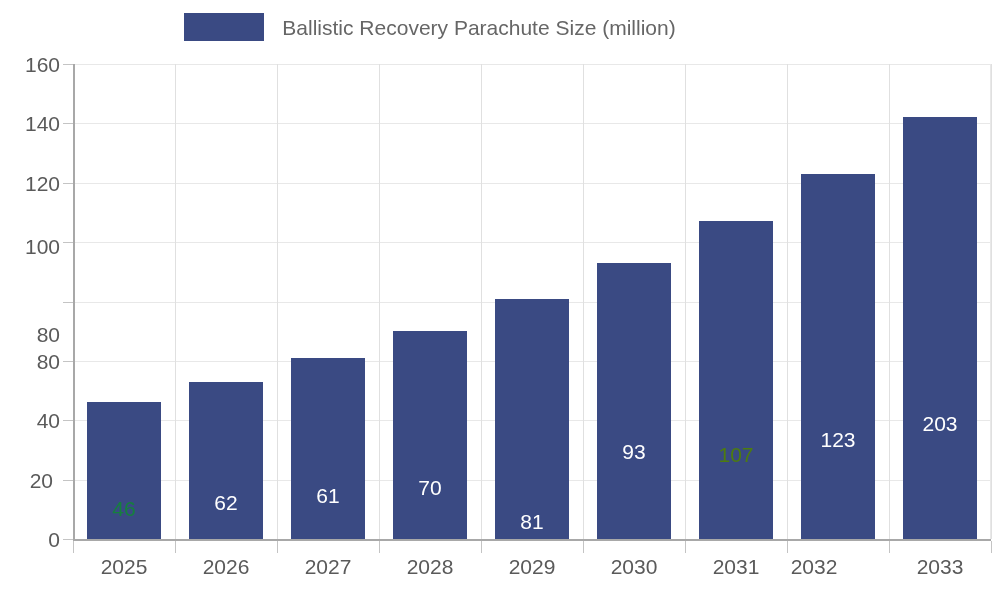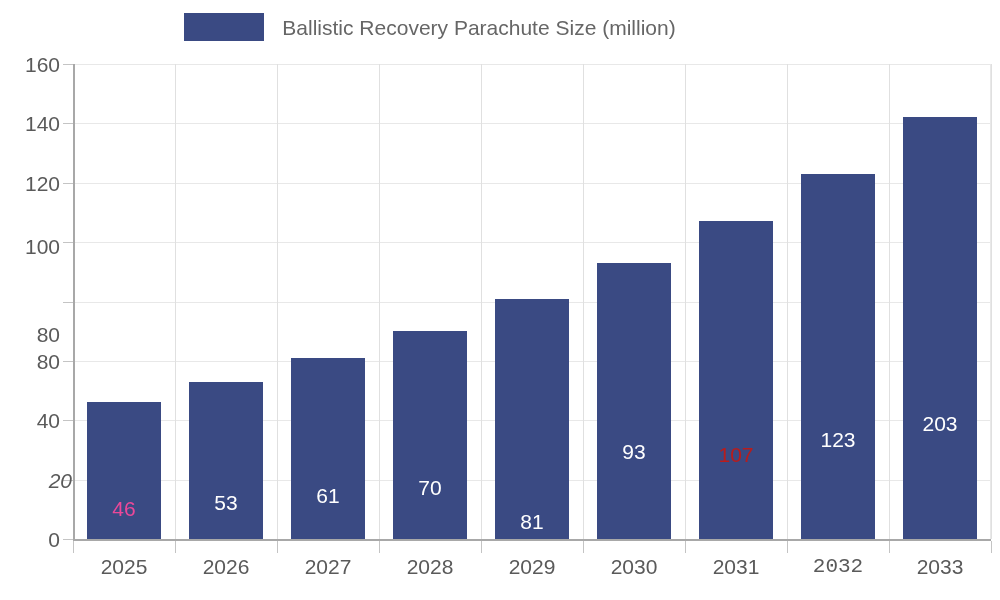--- a/index.html
+++ b/index.html
@@ -208,7 +208,7 @@
         <div class="bar" style="left: 524.025px; top: 198.906px; width: 73.95px; height: 276.094px; background: rgb(58, 74, 131);"></div>
         <div class="bar-value" style="left: 561px; top: 377px; color: rgb(255, 255, 255);">93</div>
         <div class="bar" style="left: 626.025px; top: 157.344px; width: 73.95px; height: 317.656px; background: rgb(58, 74, 131);"></div>
-        <div class="bar-value" style="left: 663px; top: 379.703px; color: #b91c1c;">107</div>
+        <div class="bar-value" style="left: 663px; top: 379.703px; color: #4d7c0f;">107</div>
         <div class="bar" style="left: 728.025px; top: 109.844px; width: 73.95px; height: 365.156px; background: rgb(58, 74, 131);"></div>
         <div class="bar-value" style="left: 765px; top: 365.453px; color: rgb(255, 255, 255);">123</div>
         <div class="bar" style="left: 830.025px; top: 53.4375px; width: 73.95px; height: 421.562px; background: rgb(58, 74, 131);"></div>

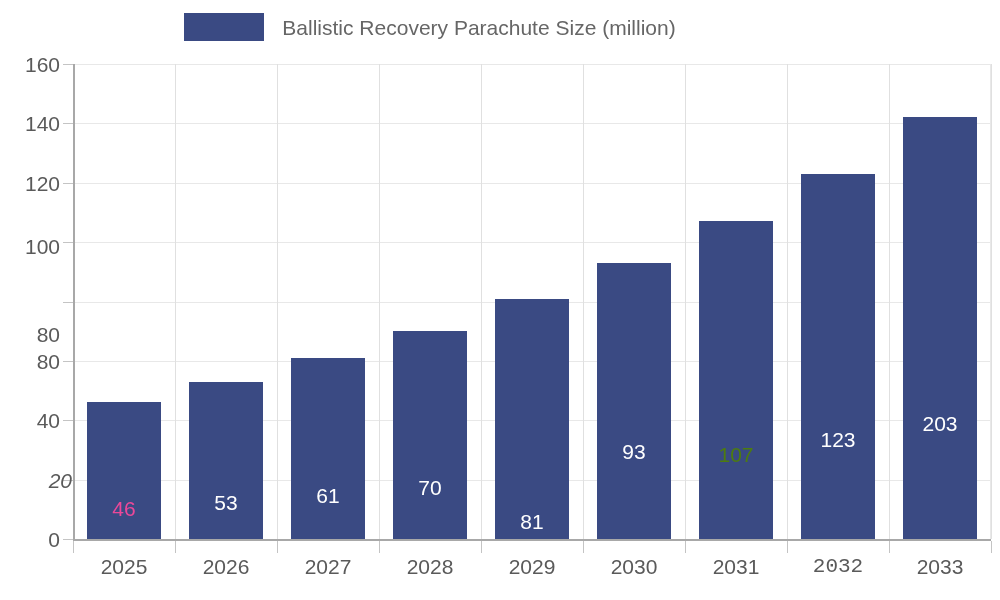--- a/index.html
+++ b/index.html
@@ -223,7 +223,7 @@
       <div class="ytick-mark" style="top: 539px;"></div>
       <div class="ytick-text" style="left: 8px; top: 539px;">0</div>
       <div class="ytick-mark" style="top: 479.625px;"></div>
-      <div class="ytick-text" style="left: 20px; top: 479.625px; font-style: italic;">20</div>
+      <div class="ytick-text" style="left: 1px; top: 479.625px;">20</div>
       <div class="ytick-mark" style="top: 420.25px;"></div>
       <div class="ytick-text" style="left: 8px; top: 420.25px;">40</div>
       <div class="ytick-mark" style="top: 360.875px;"></div>

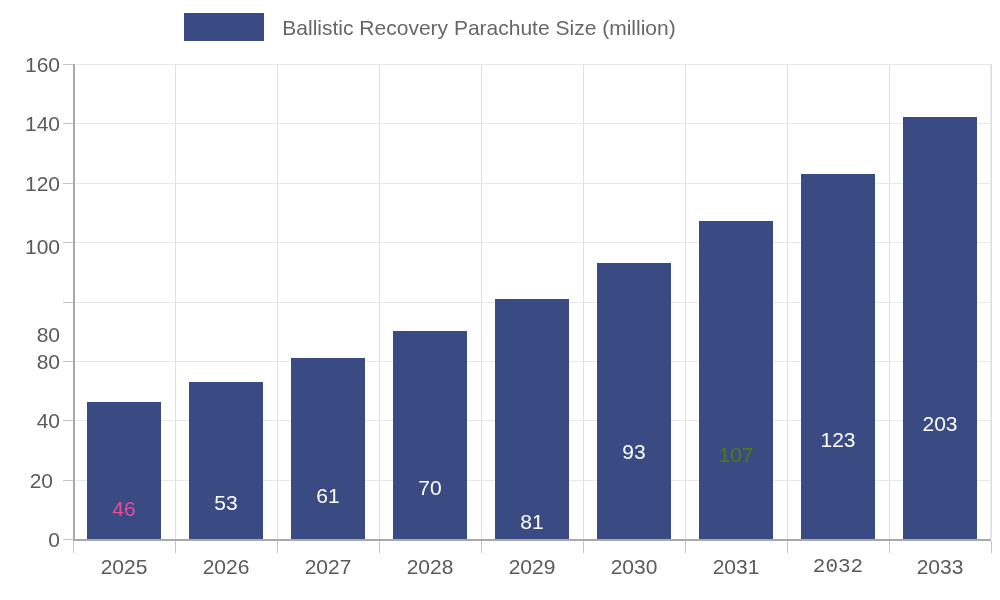--- a/index.html
+++ b/index.html
@@ -196,7 +196,7 @@
       </div>
     <div id="bars">
         <div class="bar" style="left: 14.025px; top: 338.438px; width: 73.95px; height: 136.562px; background: rgb(58, 74, 131);"></div>
-        <div class="bar-value" style="left: 51px; top: 434.031px; color: #ec4899;">46</div>
+        <div class="bar-value" style="left: 51px; top: 434.031px; color: #15803d;">46</div>
         <div class="bar" style="left: 116.025px; top: 317.656px; width: 73.95px; height: 157.344px; background: rgb(58, 74, 131);"></div>
         <div class="bar-value" style="left: 153px; top: 427.797px; color: rgb(255, 255, 255);">53</div>
         <div class="bar" style="left: 218.025px; top: 293.906px; width: 73.95px; height: 181.094px; background: rgb(58, 74, 131);"></div>

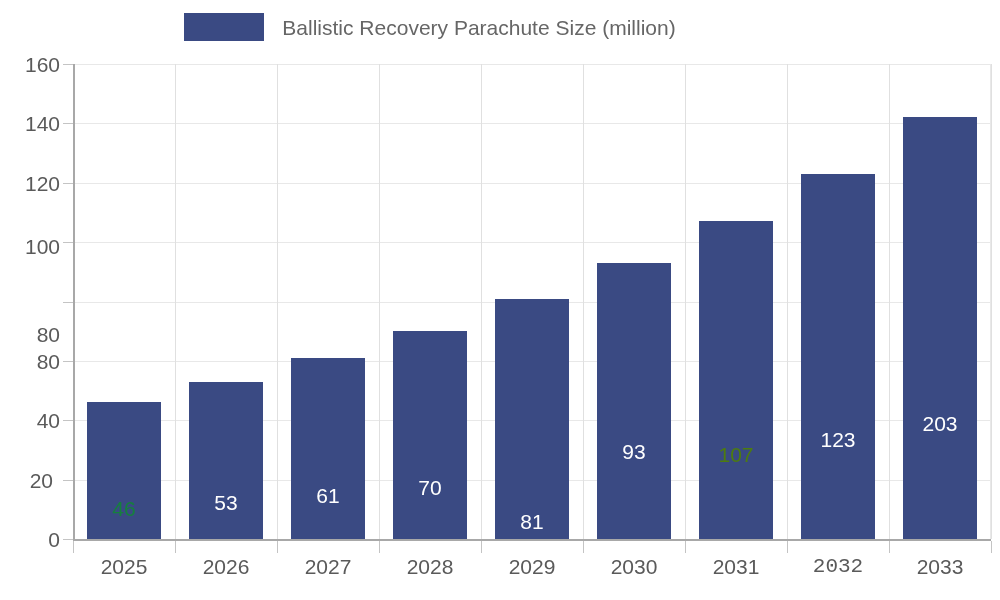--- a/index.html
+++ b/index.html
@@ -198,7 +198,7 @@
         <div class="bar" style="left: 14.025px; top: 338.438px; width: 73.95px; height: 136.562px; background: rgb(58, 74, 131);"></div>
         <div class="bar-value" style="left: 51px; top: 434.031px; color: #15803d;">46</div>
         <div class="bar" style="left: 116.025px; top: 317.656px; width: 73.95px; height: 157.344px; background: rgb(58, 74, 131);"></div>
-        <div class="bar-value" style="left: 153px; top: 427.797px; color: rgb(255, 255, 255);">53</div>
+        <div class="bar-value" style="left: 153px; top: 427.797px; color: rgb(255, 255, 255);">62</div>
         <div class="bar" style="left: 218.025px; top: 293.906px; width: 73.95px; height: 181.094px; background: rgb(58, 74, 131);"></div>
         <div class="bar-value" style="left: 255px; top: 420.672px; color: rgb(255, 255, 255);">61</div>
         <div class="bar" style="left: 320.025px; top: 267.188px; width: 73.95px; height: 207.812px; background: rgb(58, 74, 131);"></div>

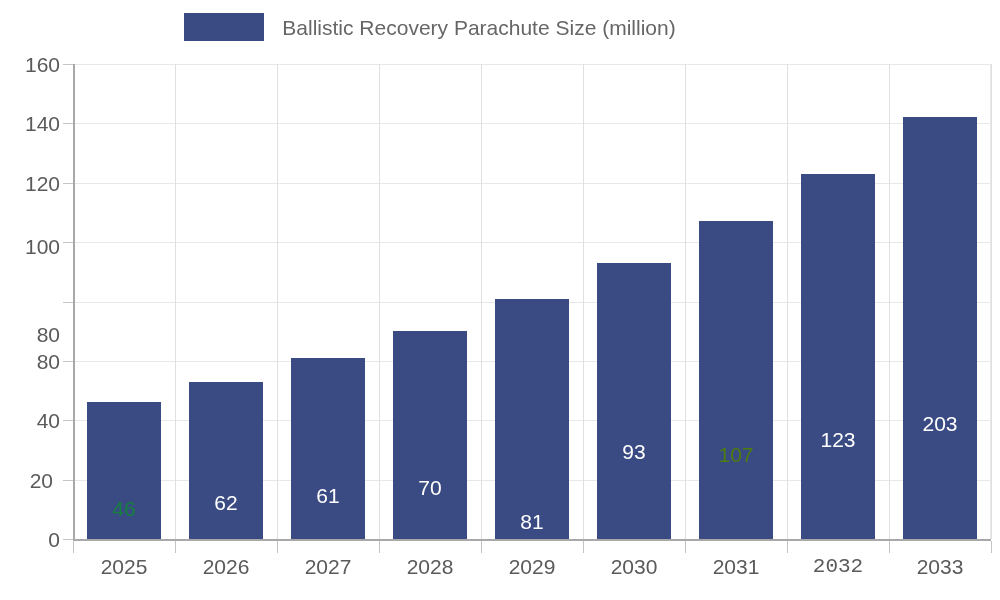--- a/index.html
+++ b/index.html
@@ -257,7 +257,7 @@
       <div class="xtick-text" style="left: 532px;">2029</div>
       <div class="xtick-text" style="left: 634px;">2030</div>
       <div class="xtick-text" style="left: 736px;">2031</div>
-      <div class="xtick-text" style="left: 838px; font-family: Liberation Mono, monospace;">2032</div>
+      <div class="xtick-text" style="left: 814px;">2032</div>
       <div class="xtick-text" style="left: 940px;">2033</div>
     </div>
 

